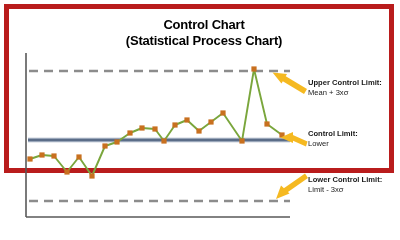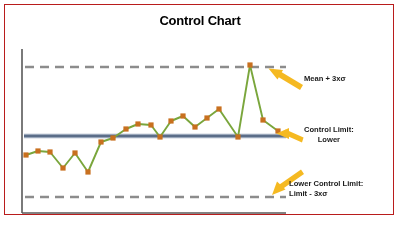--- a/index.html
+++ b/index.html
@@ -13,9 +13,9 @@
   #card{
     position:absolute;
     left:4px;top:4px;
-    width:390px;height:211px;
+    width:390px;height:169px;
     background:#ffffff;
-    border:1px solid #b91c1c;
+    border:5px solid #b91c1c;
     box-sizing:border-box;
   }
   #title{

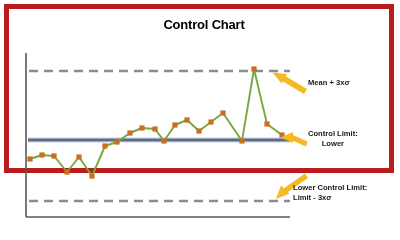--- a/index.html
+++ b/index.html
@@ -55,6 +55,7 @@
 
   <div id="title">
     <span class="line">Control Chart</span>
+    <span class="line">(Statistical Process Chart)</span>
   </div>
 
   <svg id="plot" viewBox="0 0 390 215">

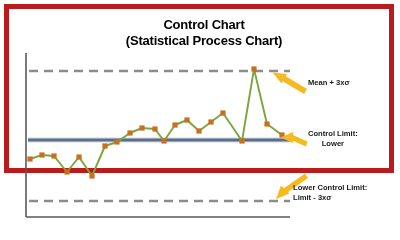--- a/index.html
+++ b/index.html
@@ -115,6 +115,7 @@
   </svg>
 
   <div class="lab" id="lab-ucl">
+    <span class="hd">Upper Control Limit:</span>
     <span class="sb">Mean + 3xσ</span>
   </div>
 

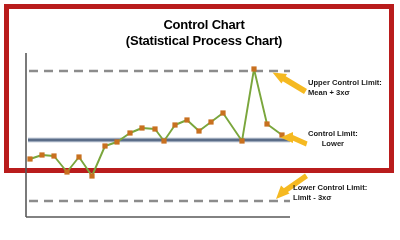--- a/index.html
+++ b/index.html
@@ -43,7 +43,7 @@
     white-space:nowrap;
   }
   .lab .hd{display:block;font-weight:bold;}
-  .lab .sb{display:block;font-weight:bold;}
+  .lab .sb{display:block;font-weight:normal;}
   #lab-ucl{left:299px;top:69px;}
   #lab-cl{left:299px;top:120px;text-align:center;}
   #lab-lcl{left:284px;top:166px;margin-top:8px;}

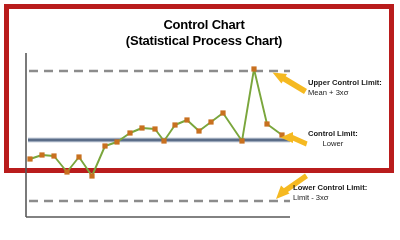--- a/index.html
+++ b/index.html
@@ -45,7 +45,7 @@
   .lab .hd{display:block;font-weight:bold;}
   .lab .sb{display:block;font-weight:normal;}
   #lab-ucl{left:299px;top:69px;}
-  #lab-cl{left:299px;top:120px;text-align:center;}
+  #lab-cl{left:299px;top:120px;}
   #lab-lcl{left:284px;top:166px;margin-top:8px;}
 </style>
 </head>

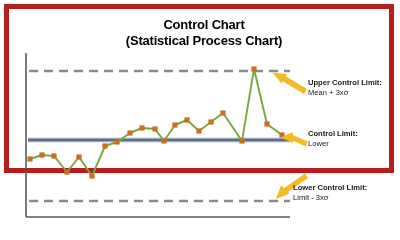--- a/index.html
+++ b/index.html
@@ -46,7 +46,7 @@
   .lab .sb{display:block;font-weight:normal;}
   #lab-ucl{left:299px;top:69px;}
   #lab-cl{left:299px;top:120px;}
-  #lab-lcl{left:284px;top:166px;margin-top:8px;}
+  #lab-lcl{left:299px;top:166px;}
 </style>
 </head>
 <body>

